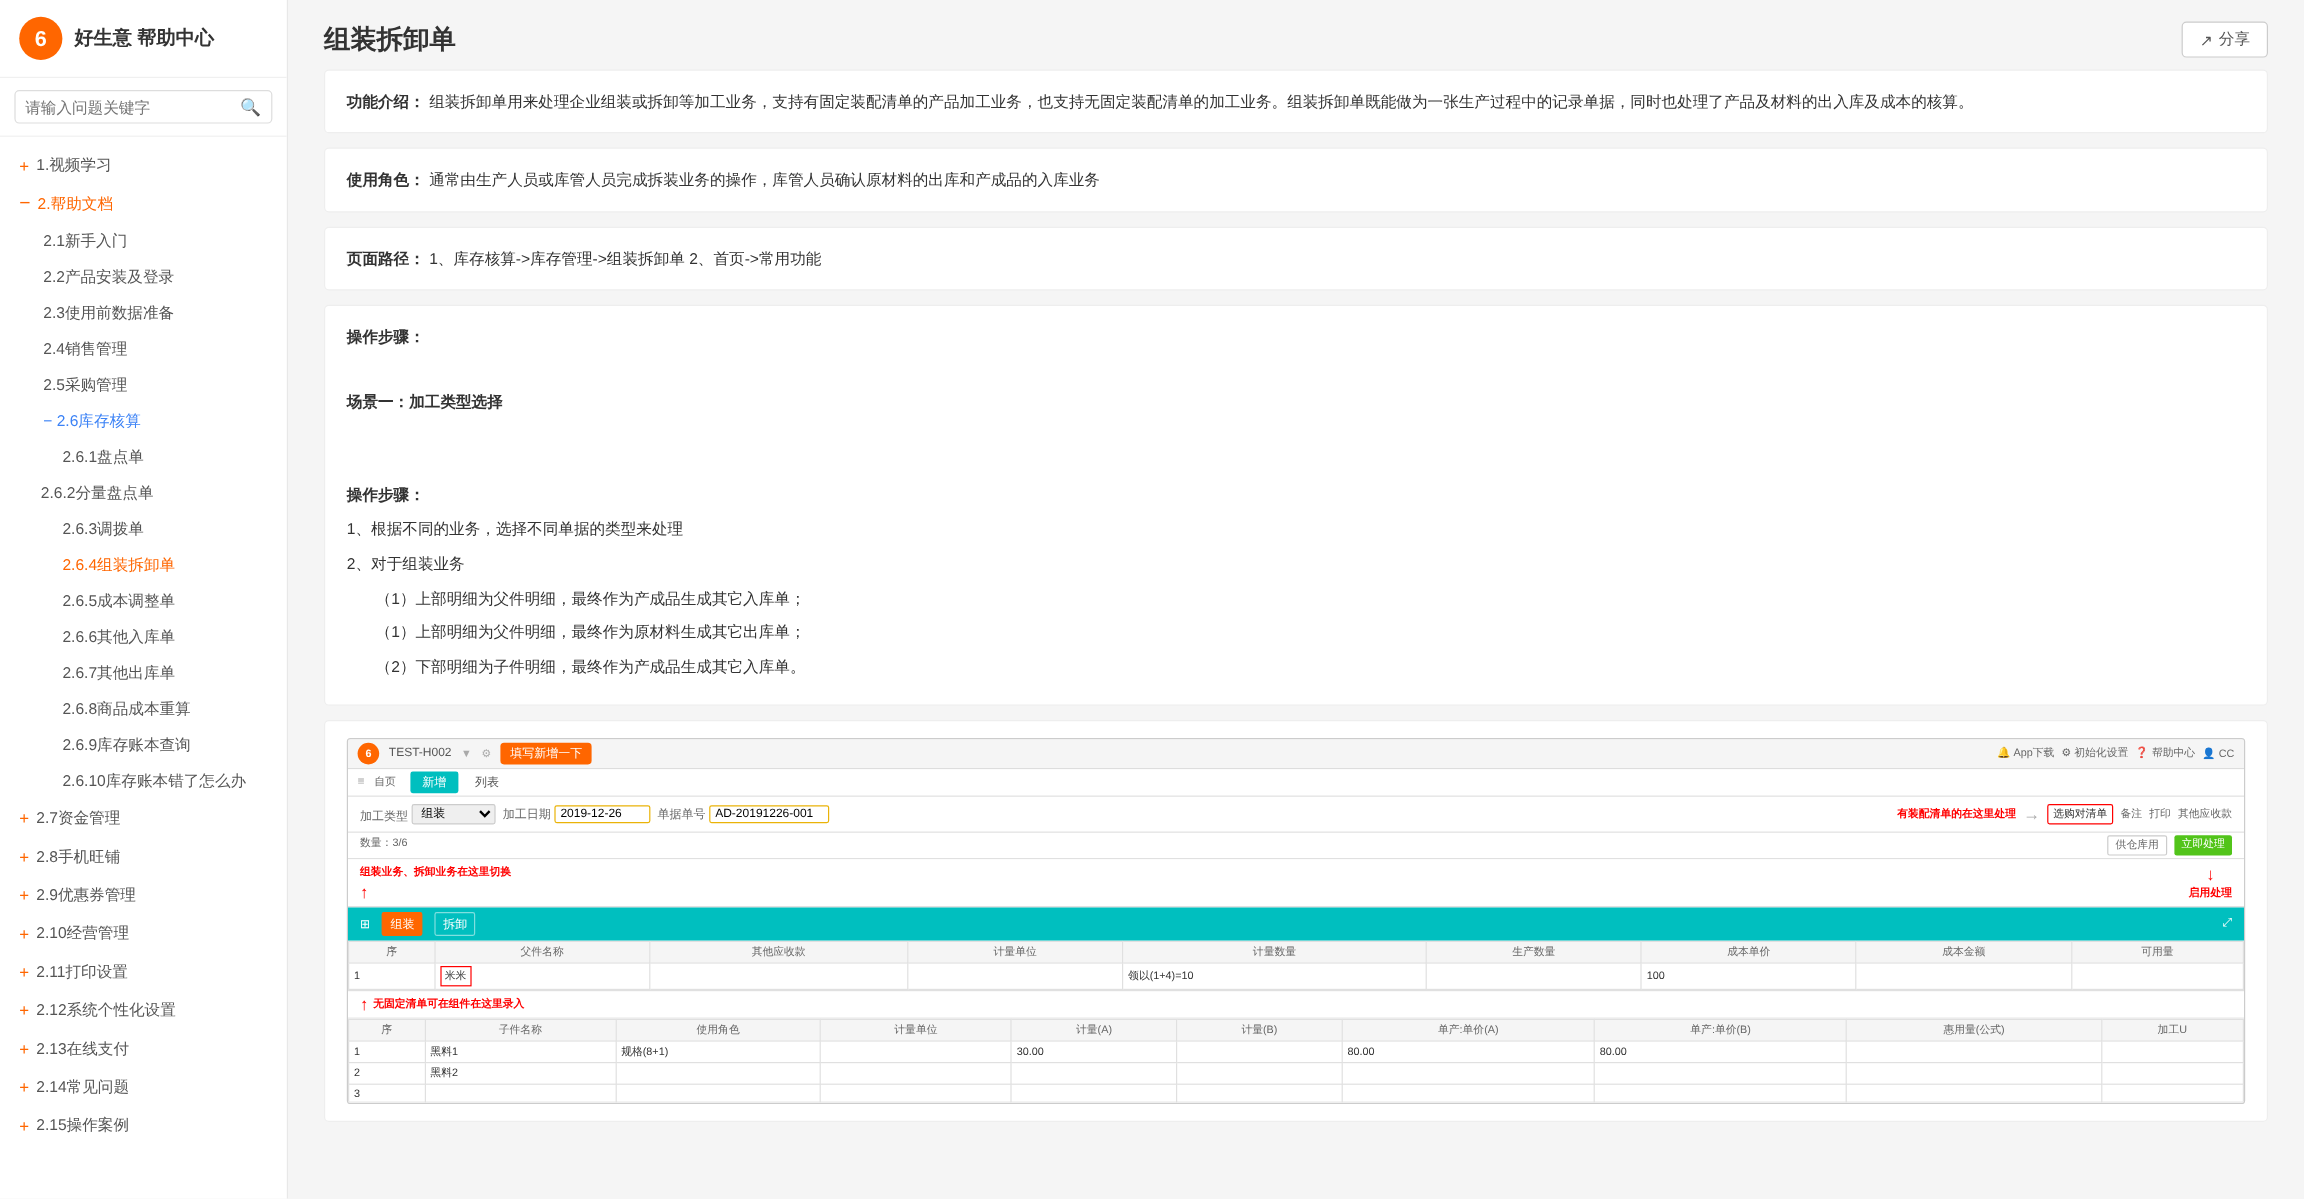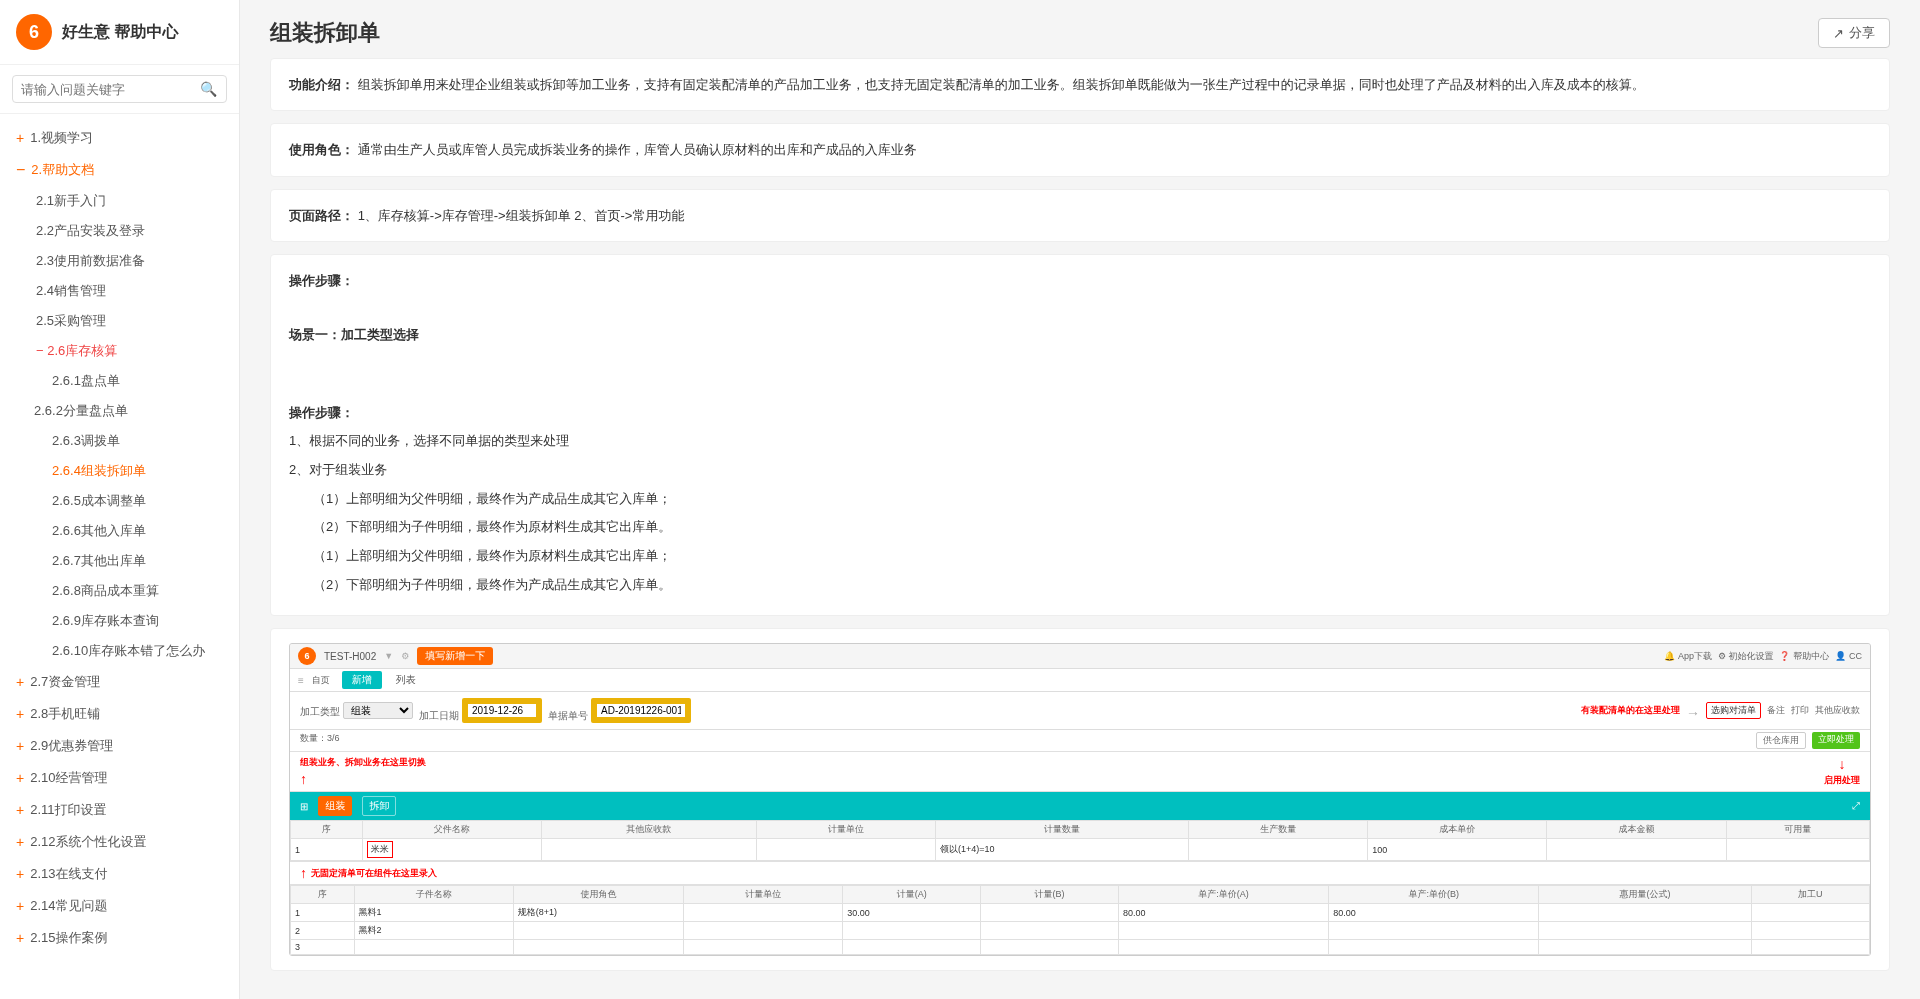--- a/index.html
+++ b/index.html
@@ -241,7 +241,7 @@
     <div class="sub-item">2.3使用前数据准备</div>
     <div class="sub-item">2.4销售管理</div>
     <div class="sub-item">2.5采购管理</div>
-    <div class="sub-item active" style="color:#ef4444;">
+    <div class="sub-item active" style="color:#3b82f6;">
       <span>−</span>
       <span>2.6库存核算</span>
     </div>

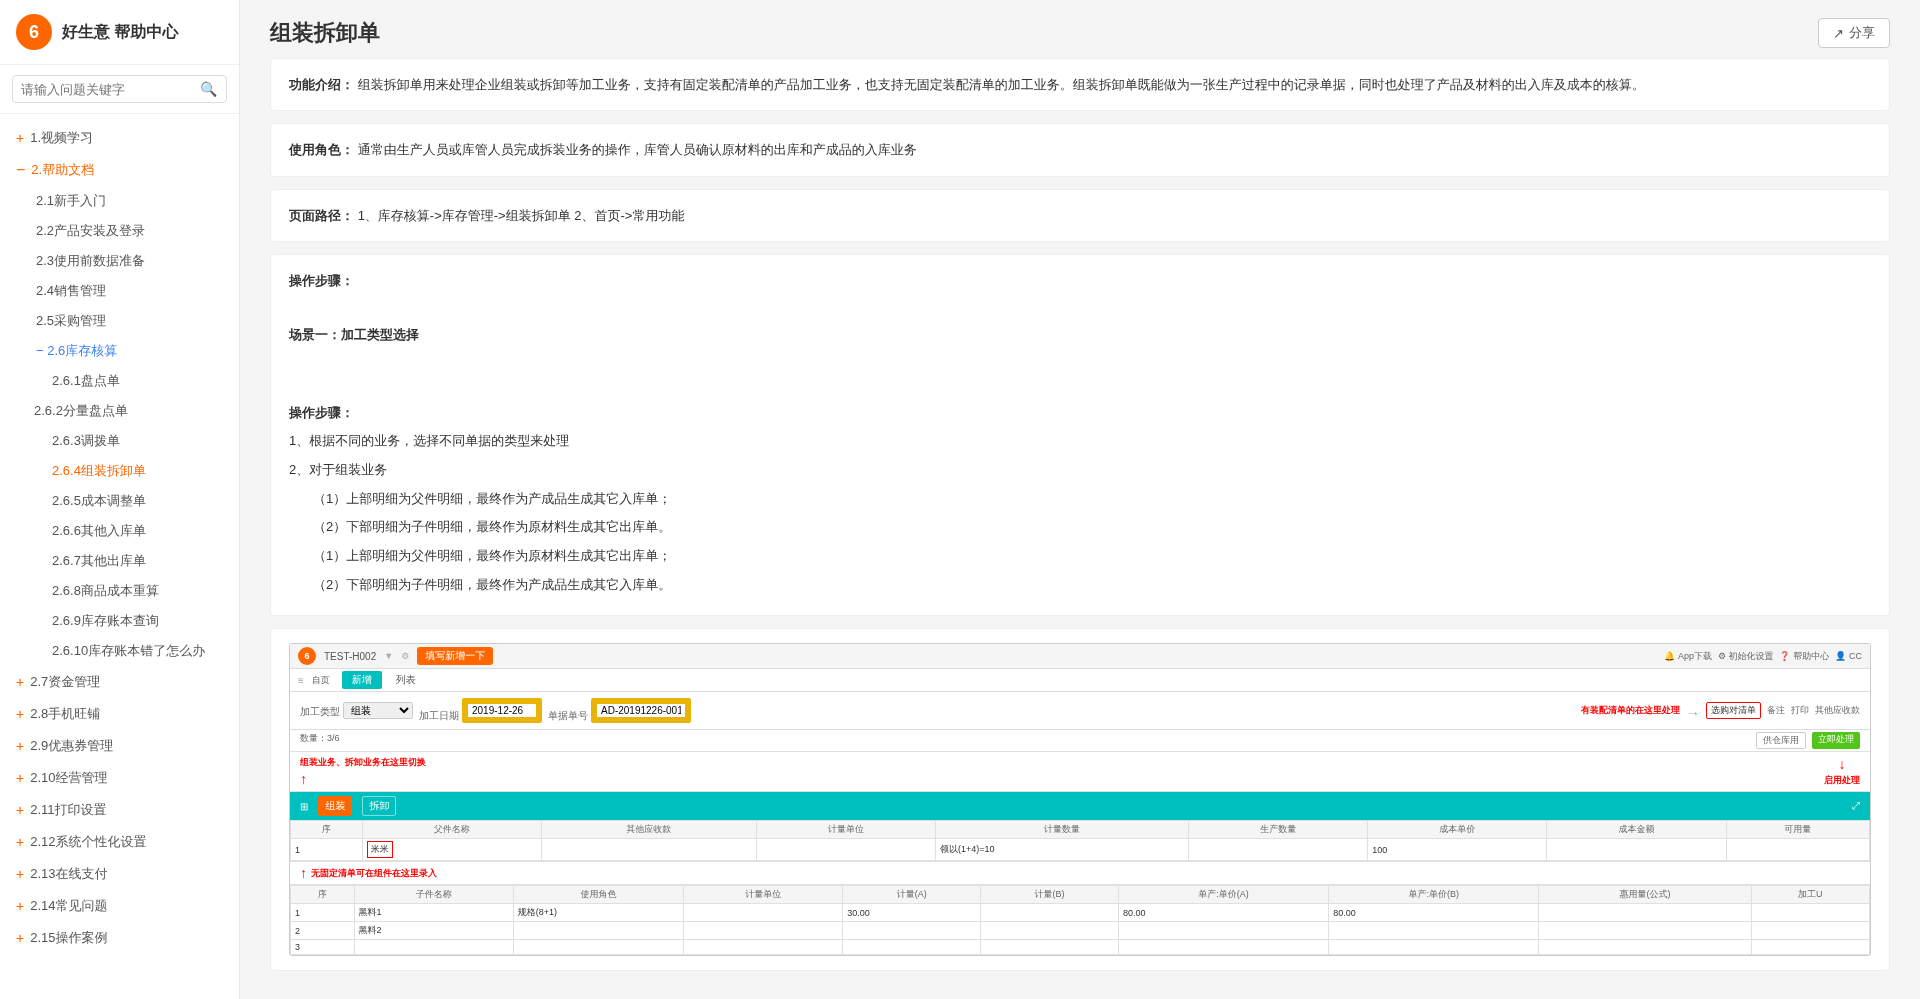--- a/index.html
+++ b/index.html
@@ -330,7 +330,6 @@
       <p>1、根据不同的业务，选择不同单据的类型来处理</p>
       <p>2、对于组装业务</p>
       <p class="indent">（1）上部明细为父件明细，最终作为产成品生成其它入库单；</p>
-      <p class="indent">（2）下部明细为子件明细，最终作为原材料生成其它出库单。</p>
       <p class="indent">（1）上部明细为父件明细，最终作为原材料生成其它出库单；</p>
       <p class="indent">（2）下部明细为子件明细，最终作为产成品生成其它入库单。</p>
     </div>

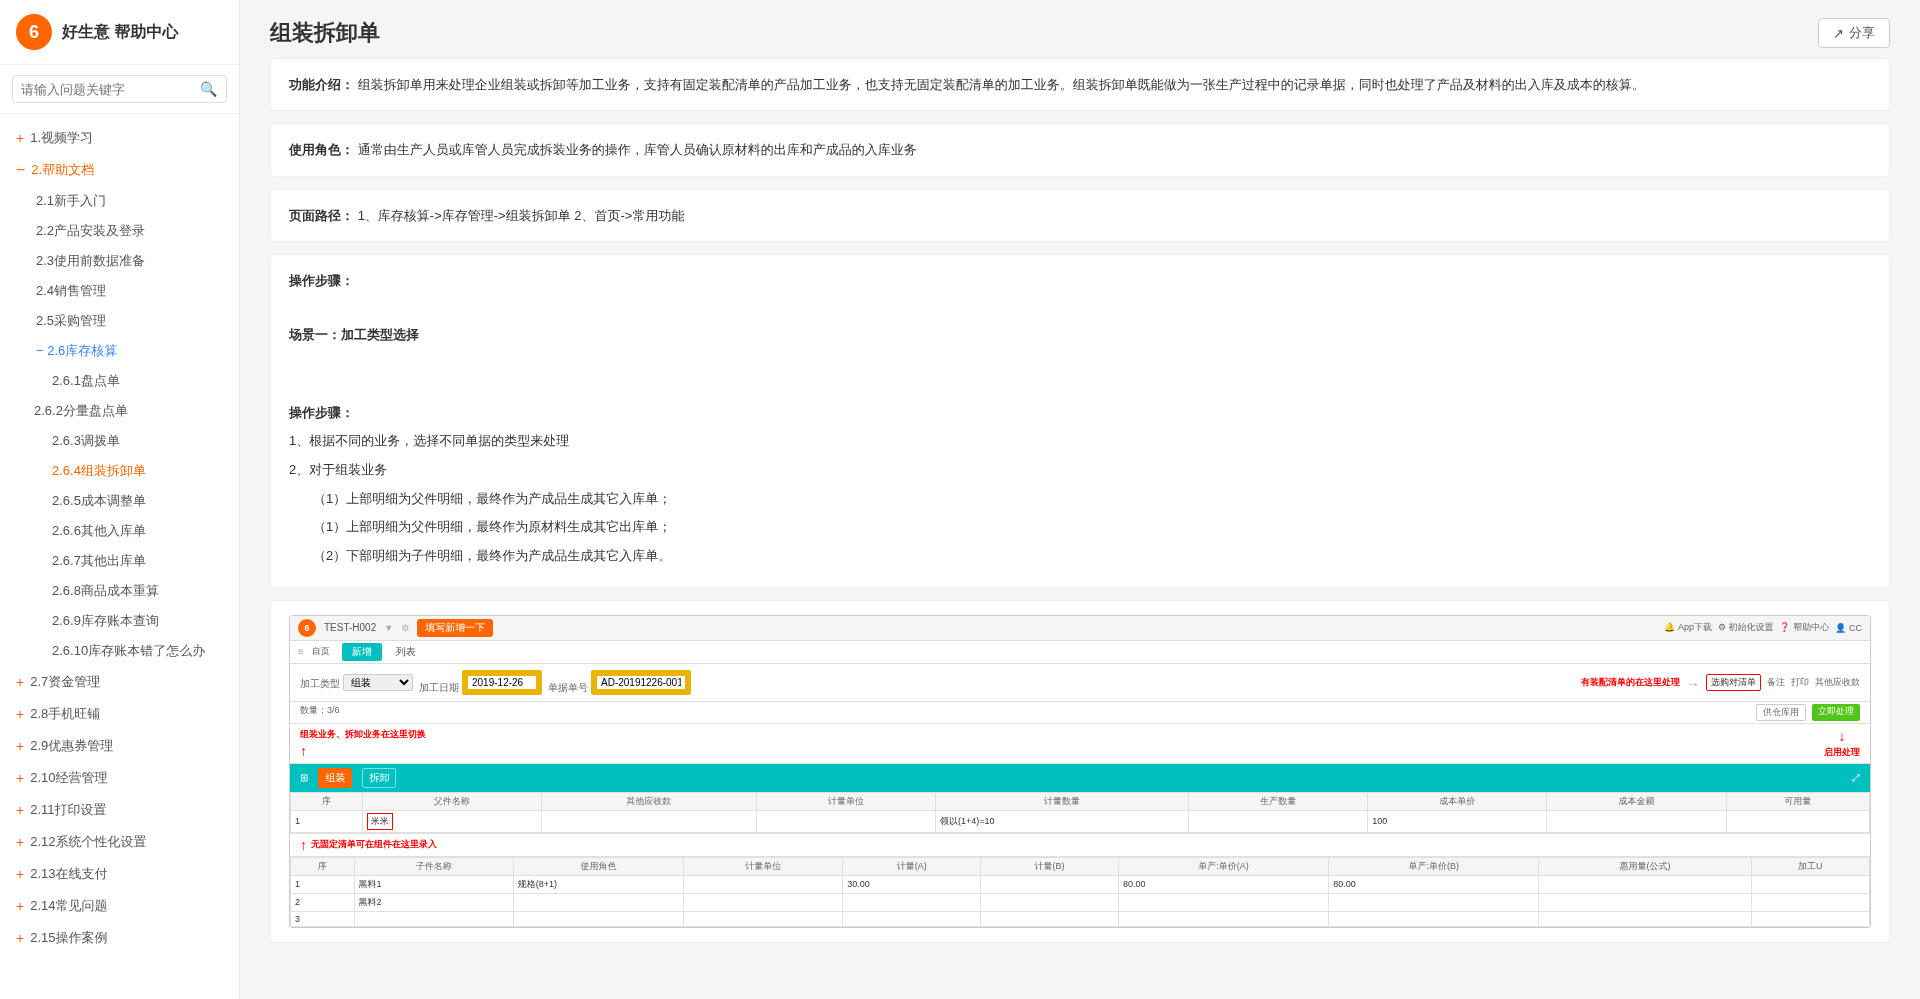--- a/index.html
+++ b/index.html
@@ -164,7 +164,7 @@
       display: flex; align-items: flex-end; gap: 3px; font-size: 10px;
     }
     .mock-input {
-      border: 6px solid #eab308;
+      border: 1px solid #eab308;
       padding: 1px 4px;
       border-radius: 2px;
       background: #fff;

